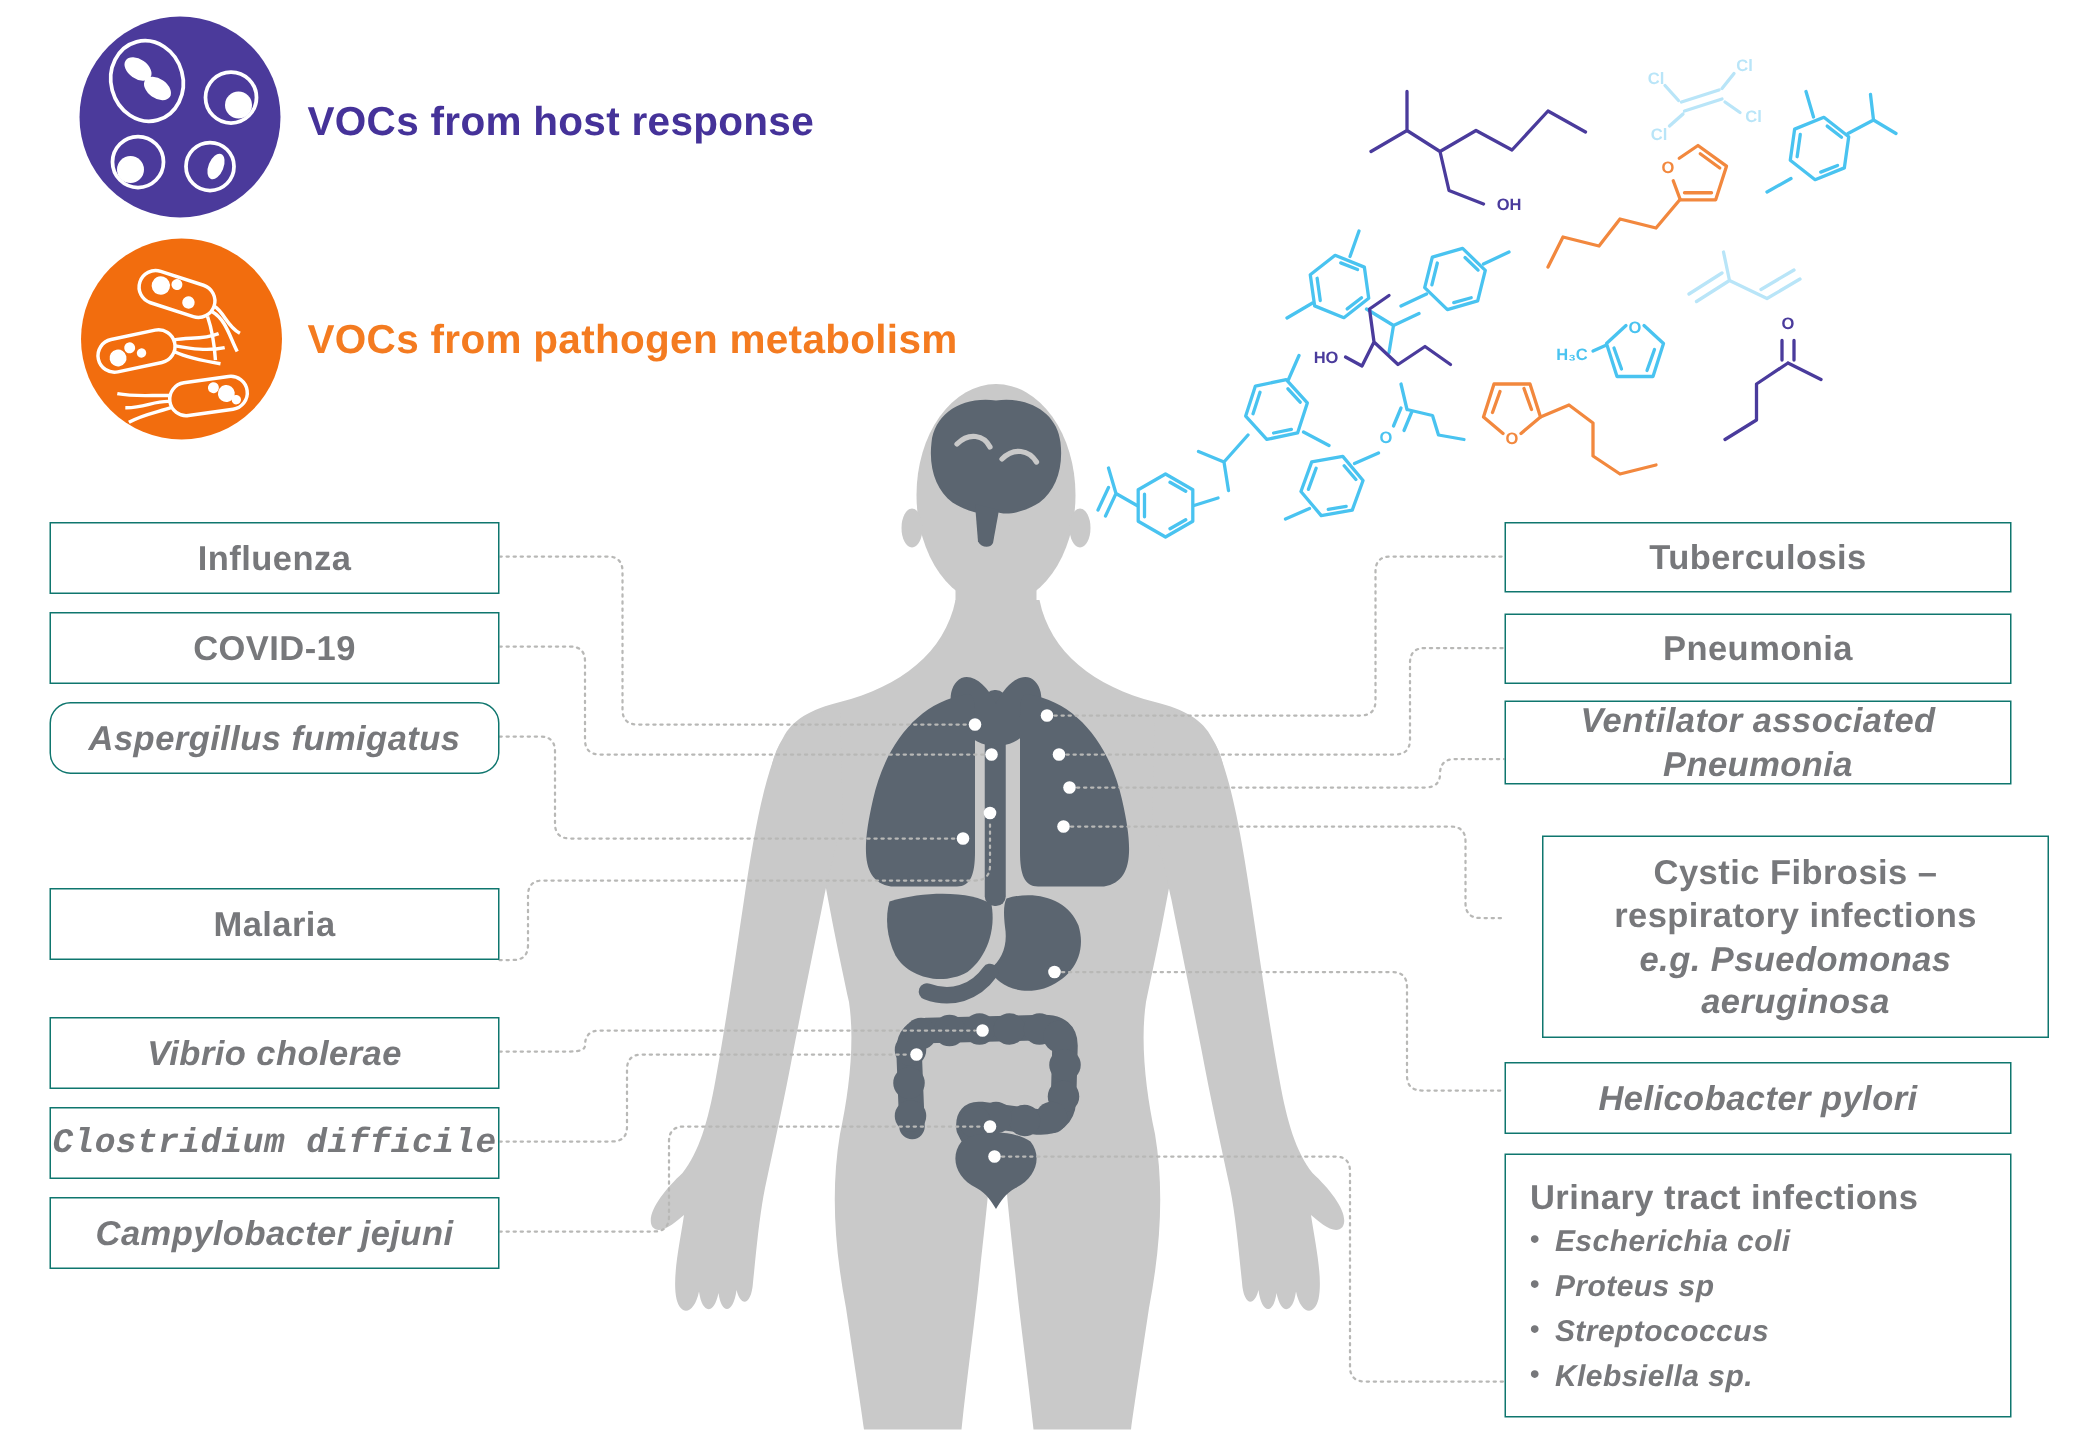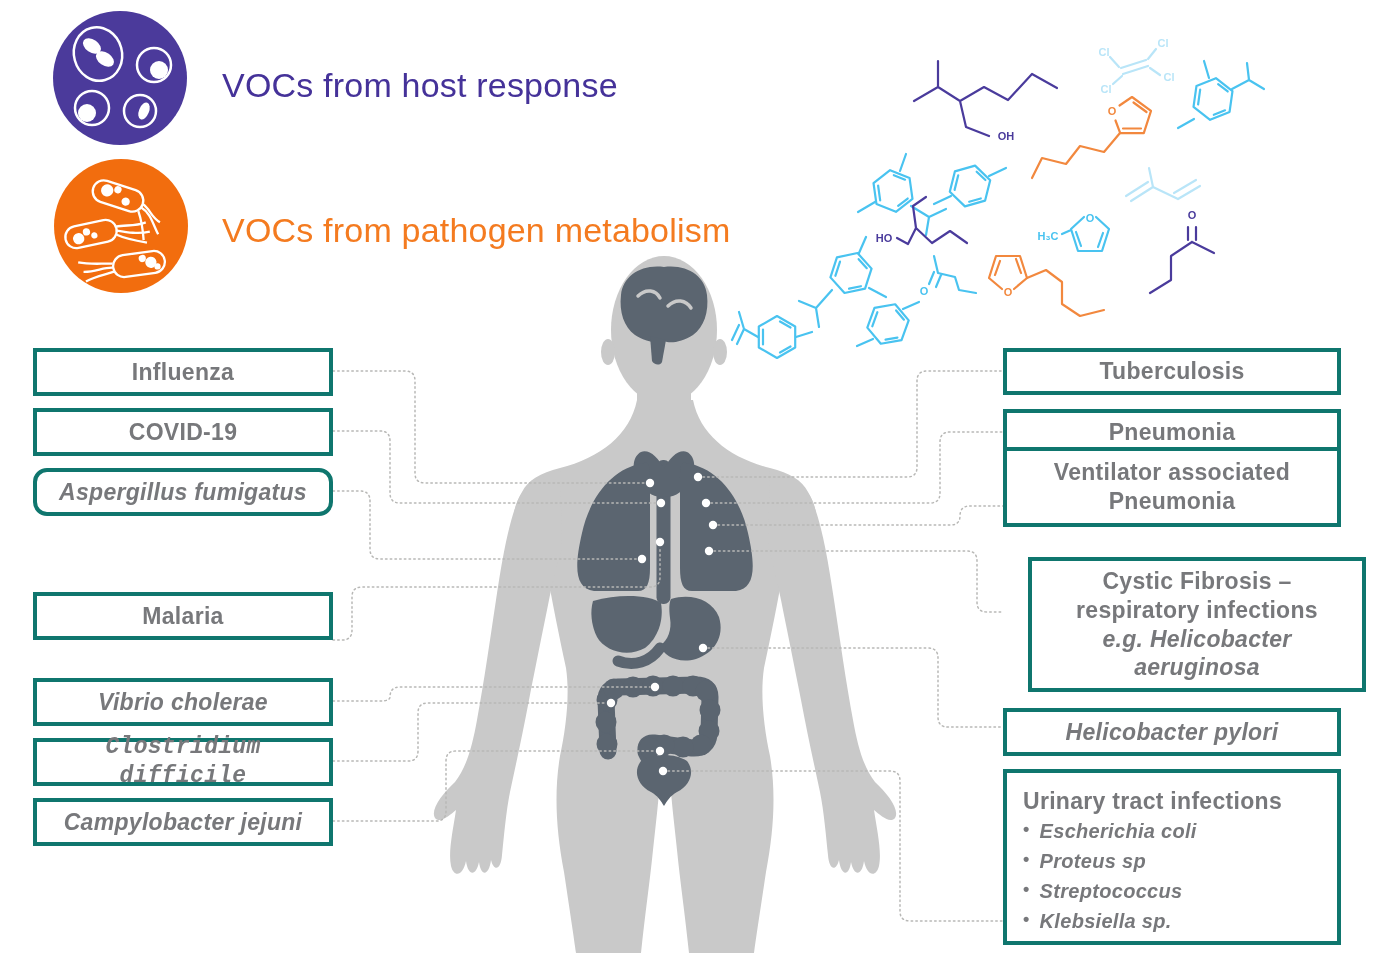--- a/index.html
+++ b/index.html
@@ -7,7 +7,7 @@
          font-family:"Liberation Sans","DejaVu Sans",sans-serif;}
   svg{position:absolute;left:0;top:0;}
   .legend-icon{position:absolute;width:136px;height:136px;}
-  .legend-label{position:absolute;left:222px;font-size:34px;font-weight:normal;letter-spacing:.2px;white-space:nowrap;}
+  .legend-label{position:absolute;left:205px;font-size:27px;font-weight:bold;letter-spacing:.2px;white-space:nowrap;}
   .host-label{top:66px;color:#453299;}
   .path-label{top:211px;color:#f47b20;}
   .dbox{position:absolute;background:#fff;border:4px solid #0f766e;box-sizing:border-box;

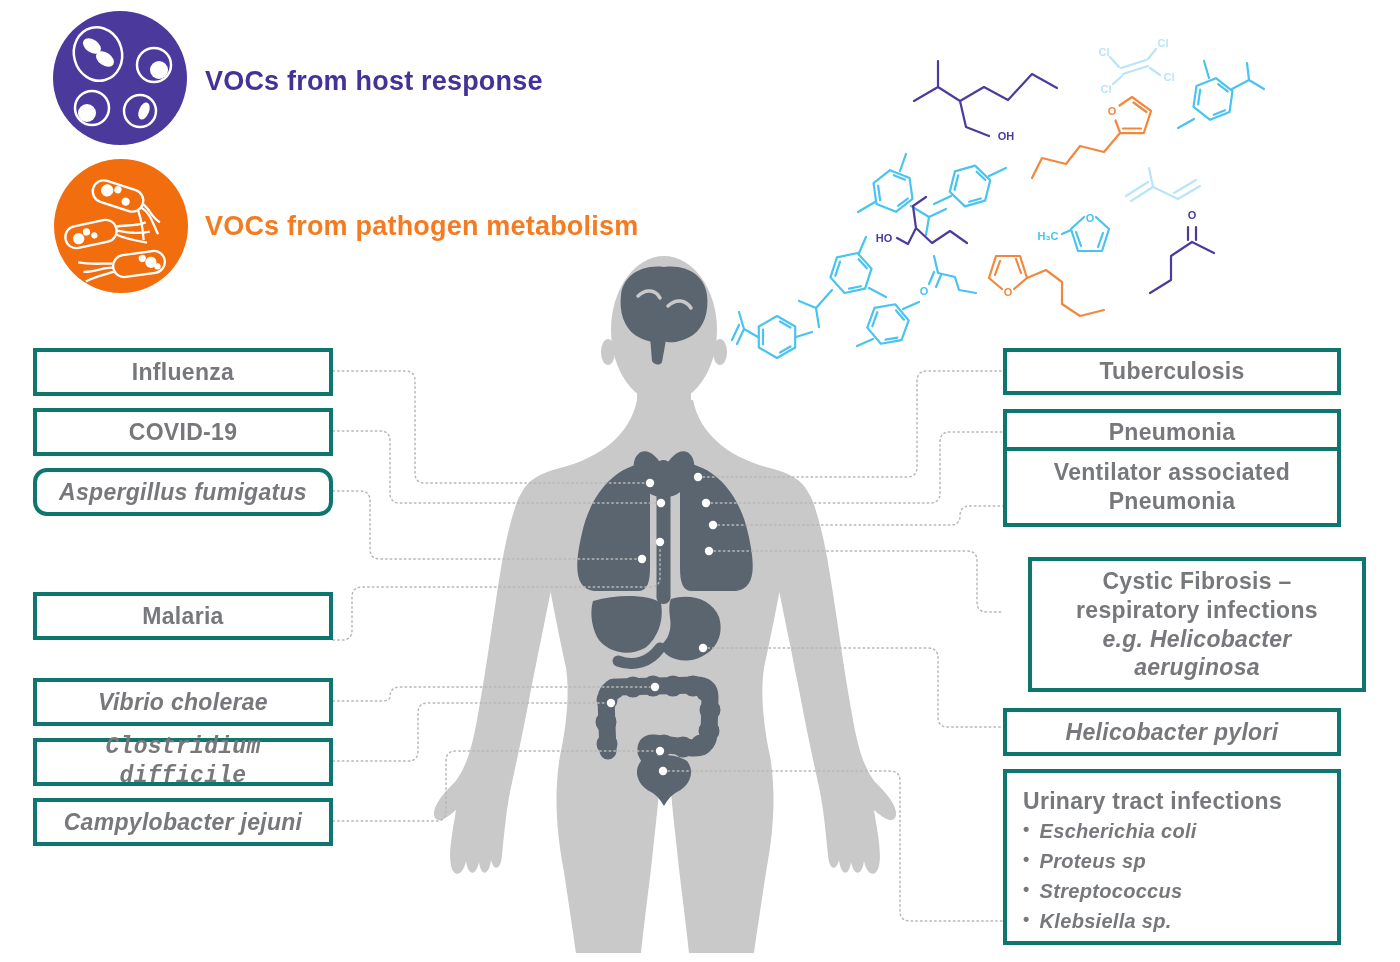--- a/index.html
+++ b/index.html
@@ -10,7 +10,7 @@
   .legend-label{position:absolute;left:205px;font-size:27px;font-weight:bold;letter-spacing:.2px;white-space:nowrap;}
   .host-label{top:66px;color:#453299;}
   .path-label{top:211px;color:#f47b20;}
-  .dbox{position:absolute;background:#fff;border:4px solid #0f766e;box-sizing:border-box;
+  .dbox{position:absolute;background:#fff;border:1px solid #0f766e;box-sizing:border-box;
         display:flex;align-items:center;justify-content:center;text-align:center;
         color:#77787b;font-size:23px;font-weight:bold;letter-spacing:.3px;line-height:1.24;}
   .lbox{left:33px;width:300px;height:48px;}

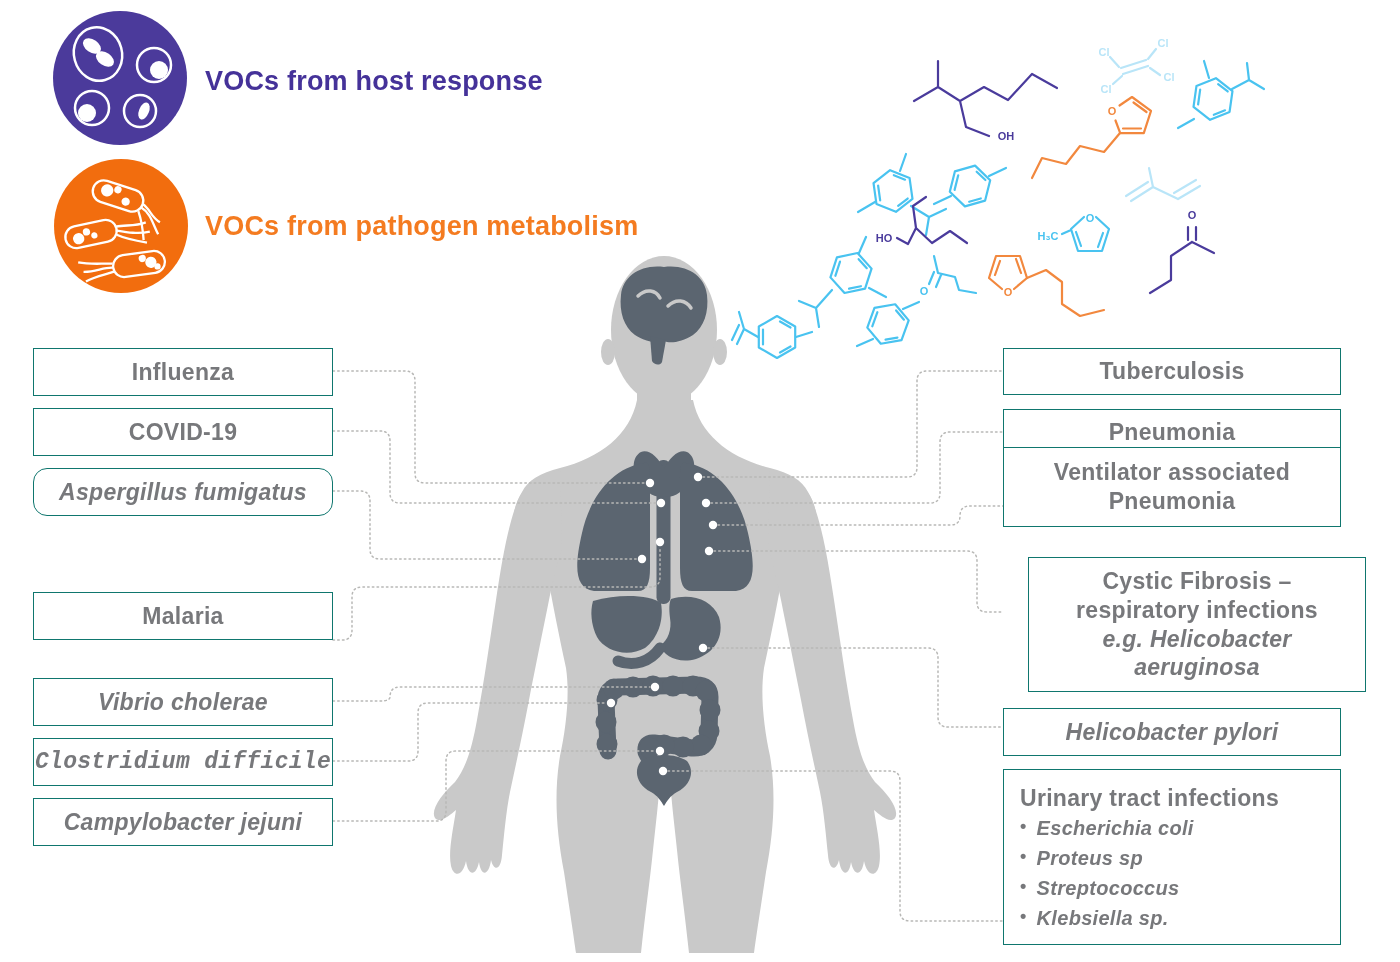--- a/index.html
+++ b/index.html
@@ -256,7 +256,7 @@
   <div class="dbox rbox" style="top:409px;height:47px;">
       <span>Pneumonia</span>
     </div>
-  <div class="dbox rbox" style="top:447px;height:80px;">
+  <div class="dbox rbox" style="top:467px;height:56px;font-style:italic;">
     <div>
         <div>Ventilator associated</div>
         <div>Pneumonia</div>

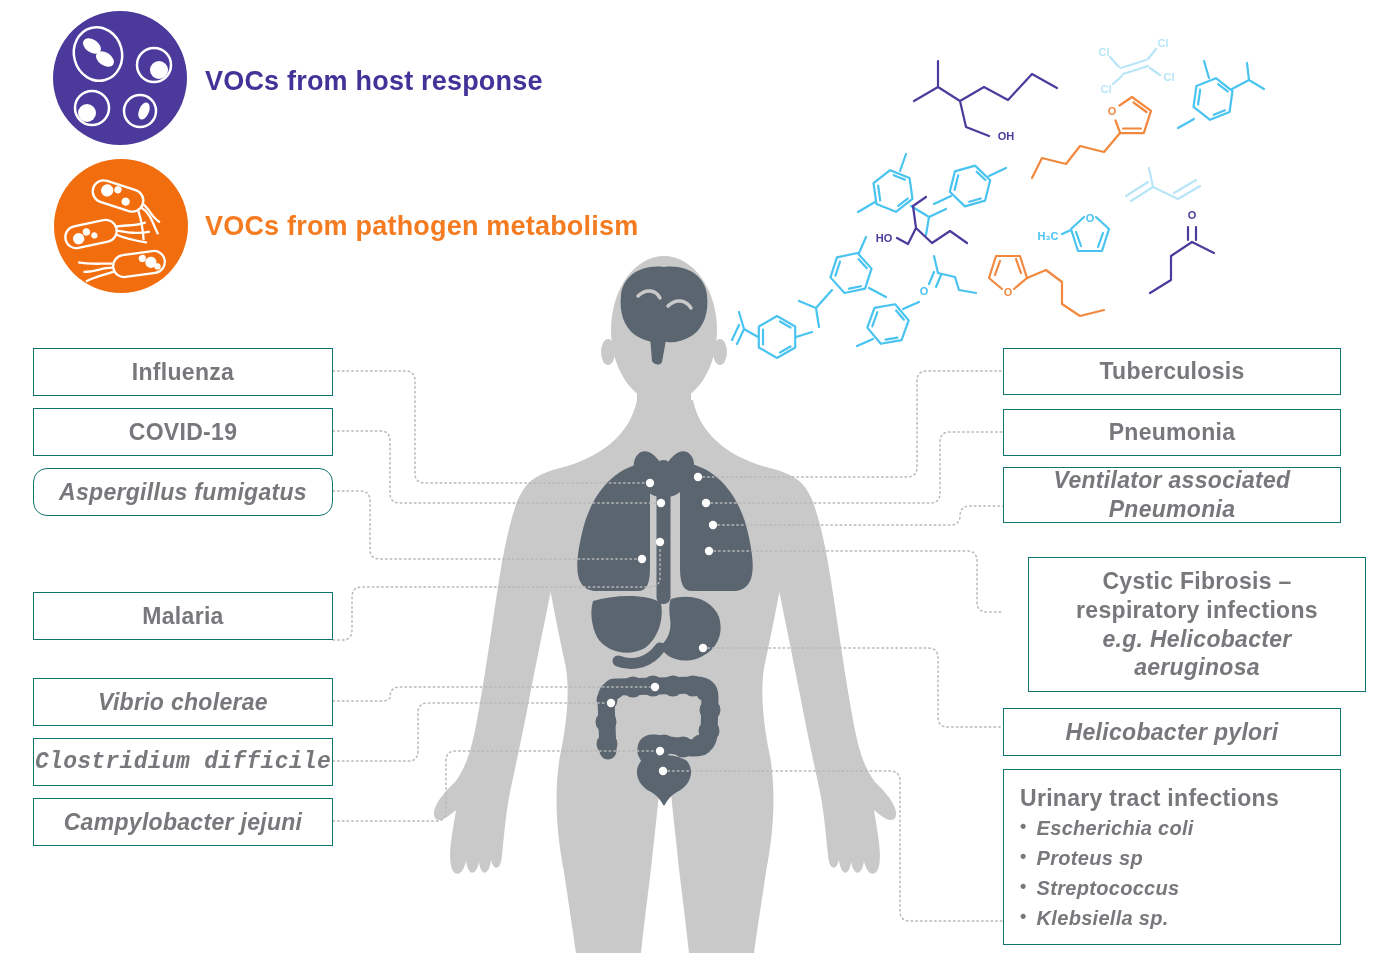--- a/index.html
+++ b/index.html
@@ -266,7 +266,7 @@
     <div>
       <div>Cystic Fibrosis –</div>
       <div>respiratory infections</div>
-      <div class="it">e.g. Helicobacter</div>
+      <div class="it">e.g. Psuedomonas</div>
       <div class="it">aeruginosa</div>
     </div>
   </div>

